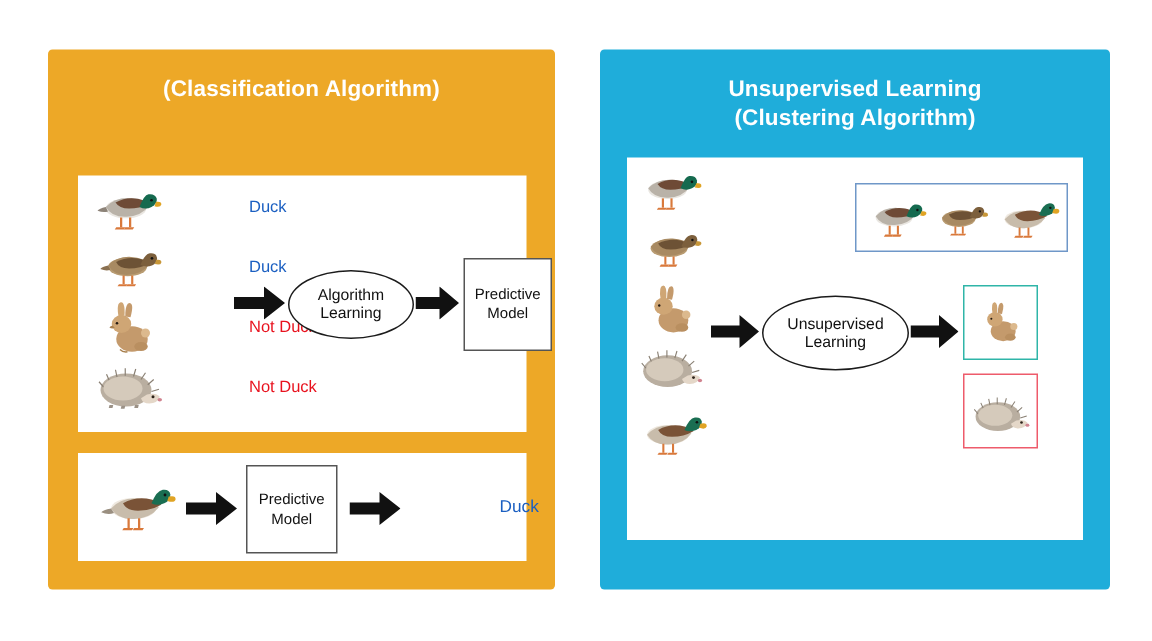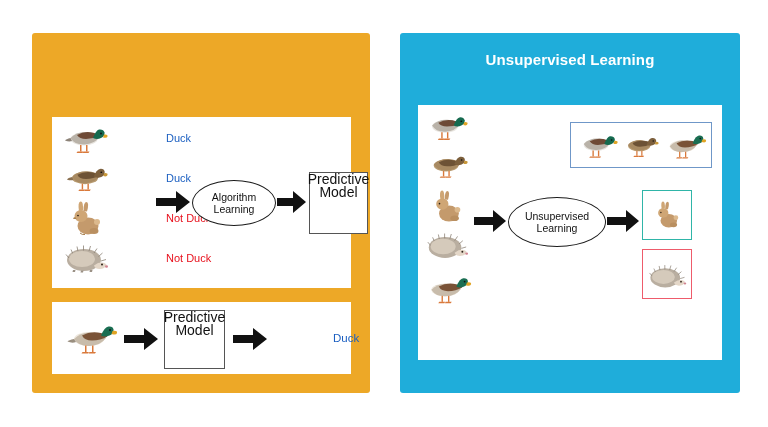--- a/index.html
+++ b/index.html
@@ -44,6 +44,7 @@
 <div class="panel" style="left:32px;top:33px;width:338px;height:360px;background:#EDA827;">
 
   <div class="panel-title" style="top:17px;">
+    <span>(Classification Algorithm)</span>
   </div>
 
   <div class="card" style="left:20px;top:84px;width:299px;height:171px;">

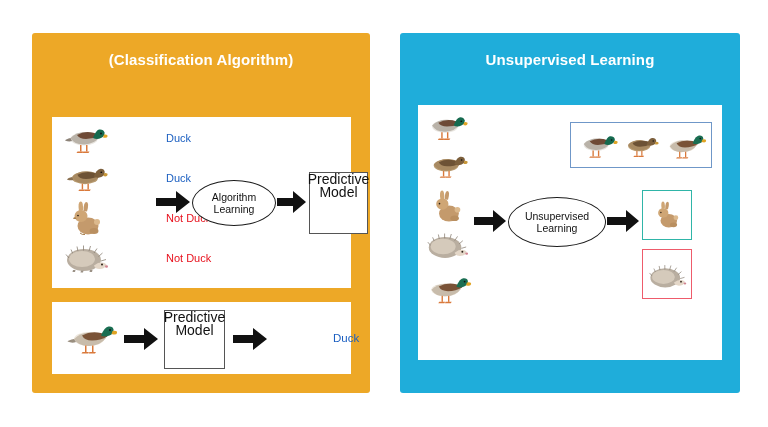--- a/index.html
+++ b/index.html
@@ -185,6 +185,7 @@
 
   <div class="panel-title" style="top:17px;">
     <span>Unsupervised Learning</span>
+    <span>(Clustering Algorithm)</span>
   </div>
 
   <div class="card" style="left:18px;top:72px;width:304px;height:255px;">

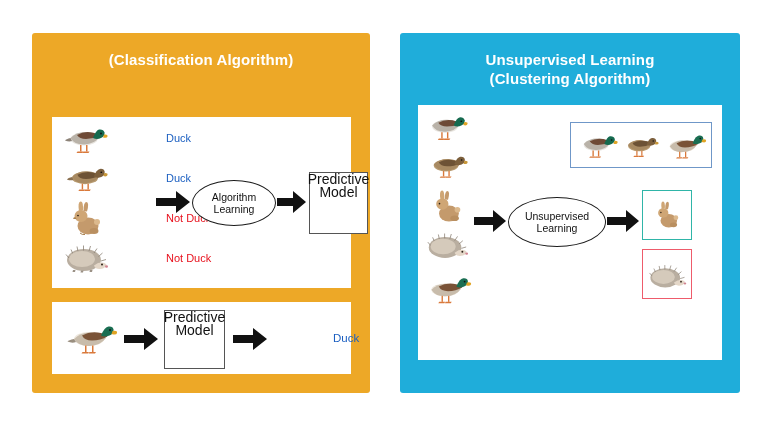--- a/index.html
+++ b/index.html
@@ -32,8 +32,8 @@
   .ellipse span{display:block;}
 
   .boxnode{position:absolute;border:1.4px solid #555;background:#fff;
-       display:flex;justify-content:center;text-align:center;
-       font-size:14px;line-height:13px;color:#111;}
+       display:flex;align-items:center;justify-content:center;text-align:center;
+       font-size:10px;line-height:13px;color:#111;}
   .boxnode span{display:block;}
 
   .cluster{position:absolute;background:#ffffff;}

